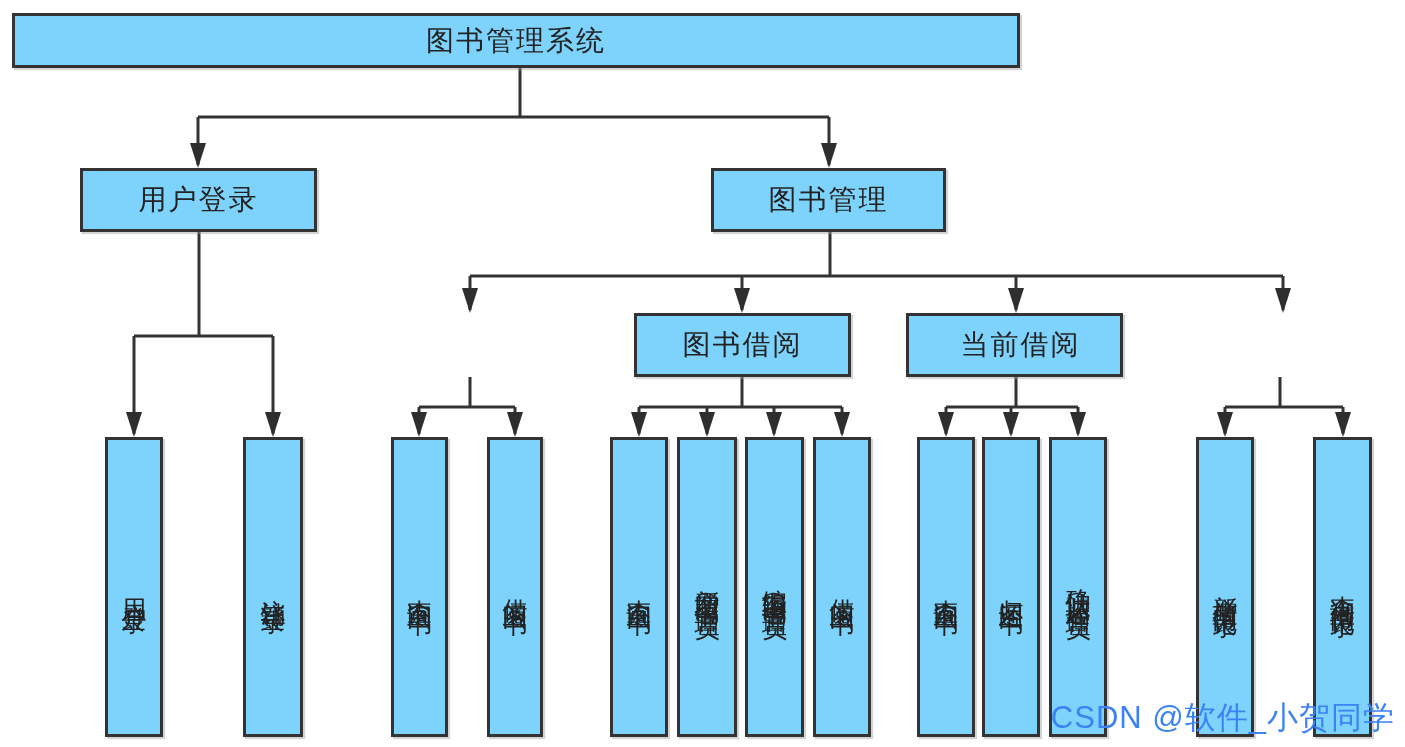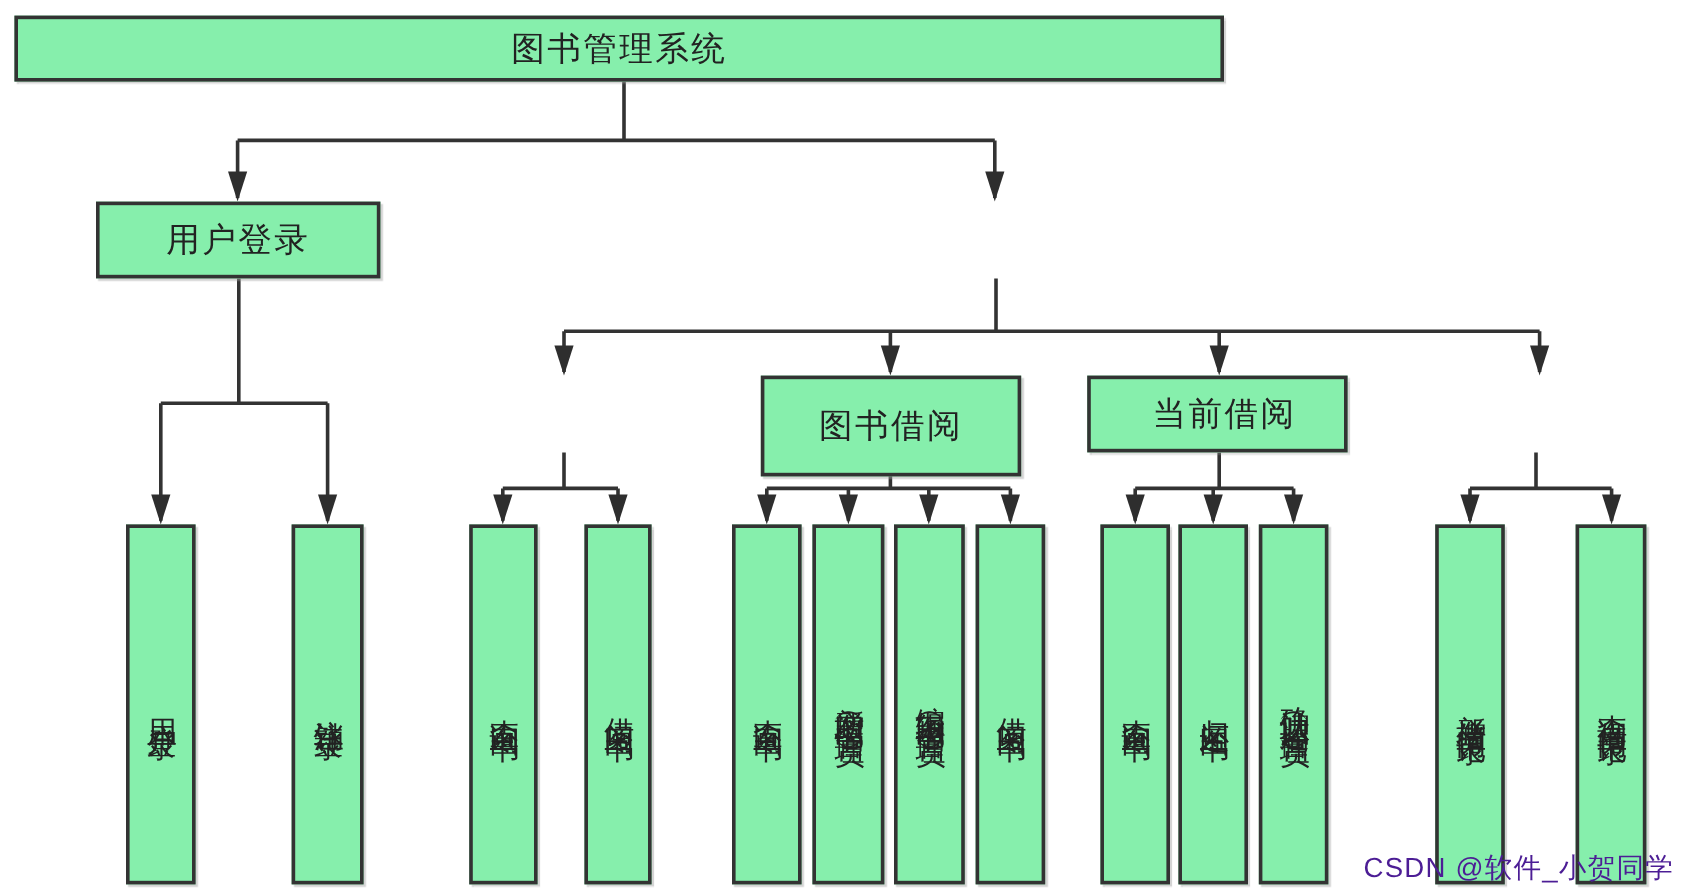--- a/index.html
+++ b/index.html
@@ -26,7 +26,7 @@
     position: absolute;
     box-sizing: border-box;
     border: 3px solid #333333;
-    background: #86efac;
+    background: #7dd3fc;
     color: #222222;
     display: flex;
     align-items: center;

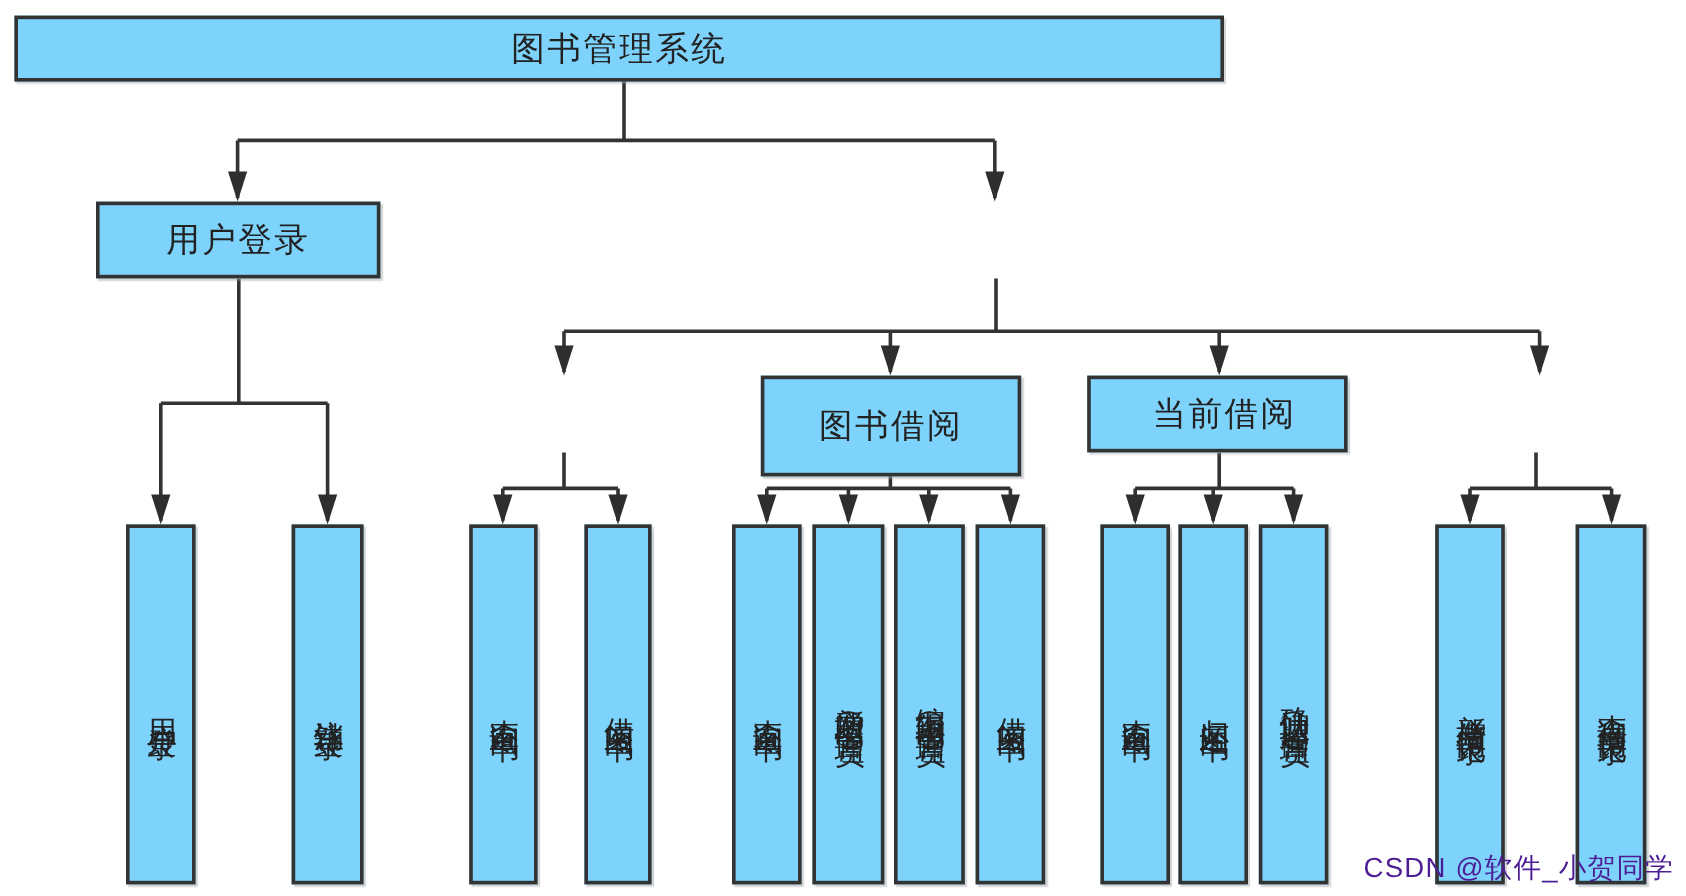--- a/index.html
+++ b/index.html
@@ -111,6 +111,7 @@
   <div class="node hbox" style="left:12px; top:13px; width:1008px; height:55px;">图书管理系统</div>
 
   <div class="node hbox" style="left:80px; top:168px; width:237px; height:64px;">用户登录</div>
+  <div class="node hbox" style="left:711px; top:168px; width:235px; height:64px;">图书管理</div>
 
   <div class="node hbox" style="left:634px; top:313px; width:217px; height:84px;">图书借阅</div>
   <div class="node hbox" style="left:906px; top:313px; width:217px; height:64px;padding-left:12px;">当前借阅</div>

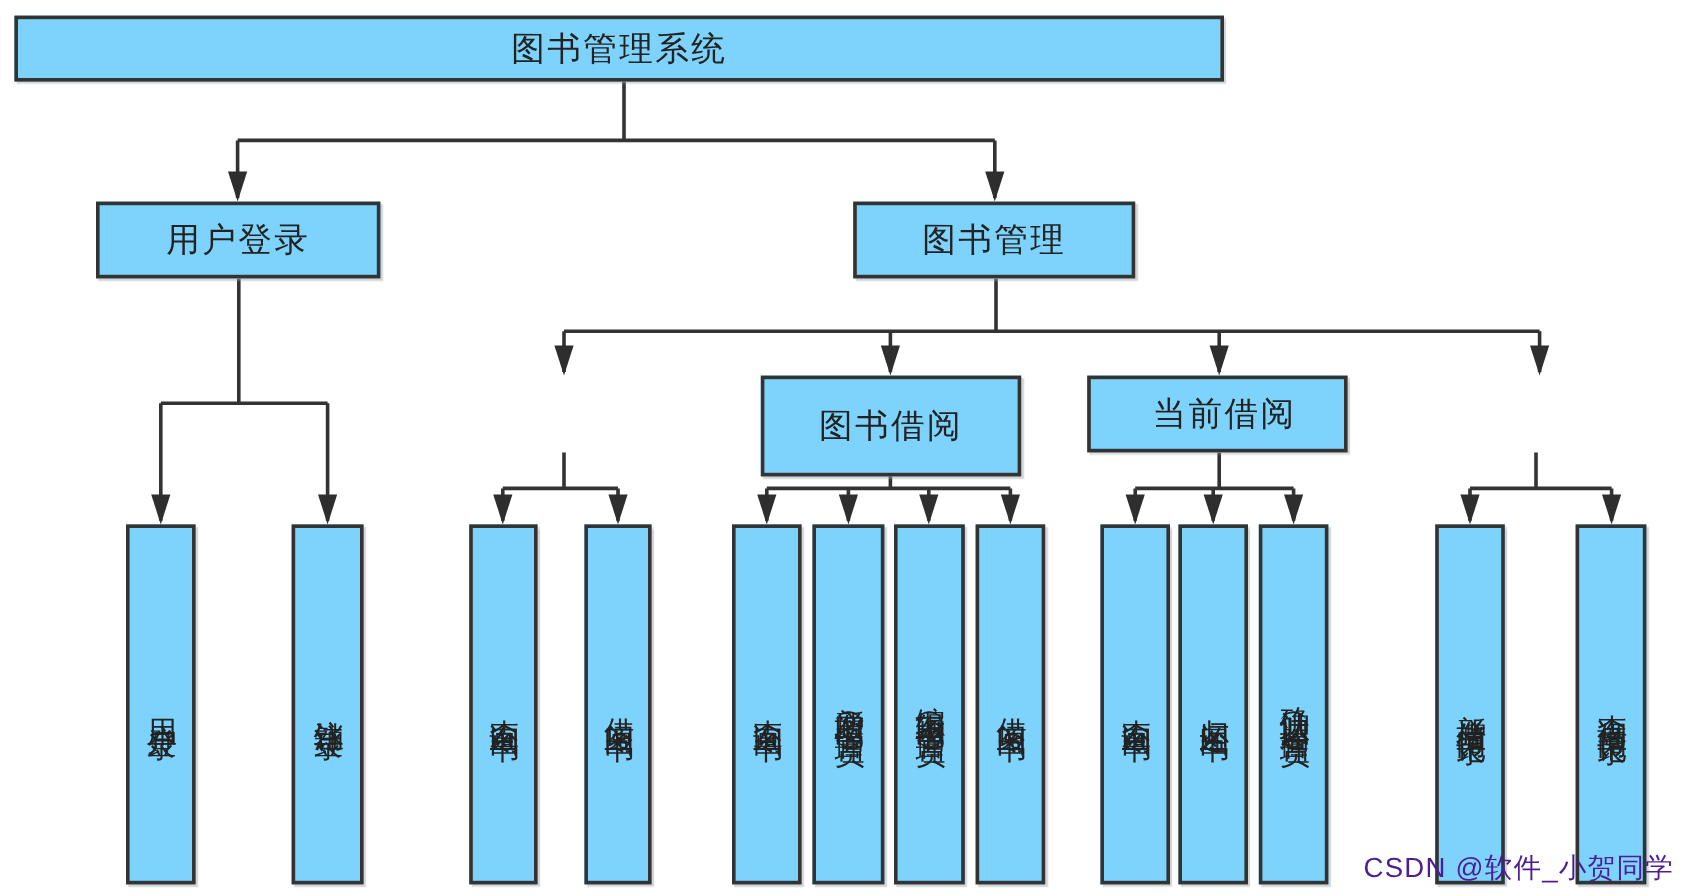--- a/index.html
+++ b/index.html
@@ -113,7 +113,7 @@
   <div class="node hbox" style="left:80px; top:168px; width:237px; height:64px;">用户登录</div>
   <div class="node hbox" style="left:711px; top:168px; width:235px; height:64px;">图书管理</div>
 
-  <div class="node hbox" style="left:634px; top:313px; width:217px; height:84px;">图书借阅</div>
+  <div class="node hbox" style="left:634px; top:313px; width:217px; height:64px;">图书借阅</div>
   <div class="node hbox" style="left:906px; top:313px; width:217px; height:64px;padding-left:12px;">当前借阅</div>
 
   <div class="node vbox" style="left:105px; top:437px; width:58px; height:300px;">用户登录</div>

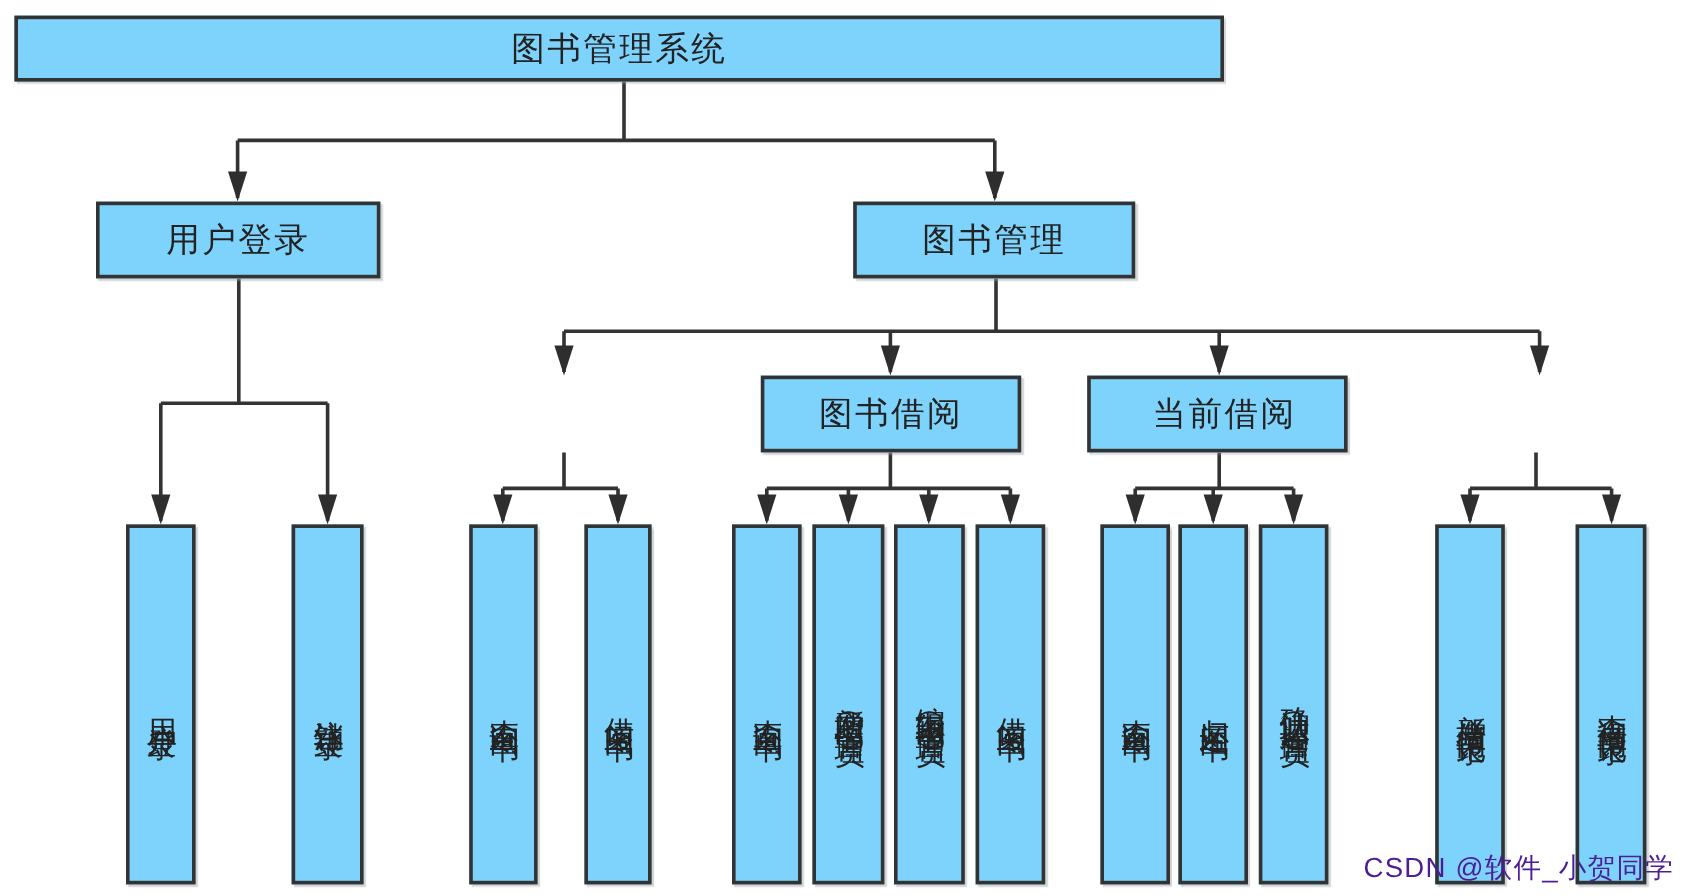--- a/index.html
+++ b/index.html
@@ -50,8 +50,8 @@
     position: absolute;
     right: 10px;
     bottom: 8px;
-    font-size: 23px;
-    color: #4c1d95;
+    font-size: 31px;
+    color: #3b82f6;
     letter-spacing: 1px;
     white-space: nowrap;
   }

